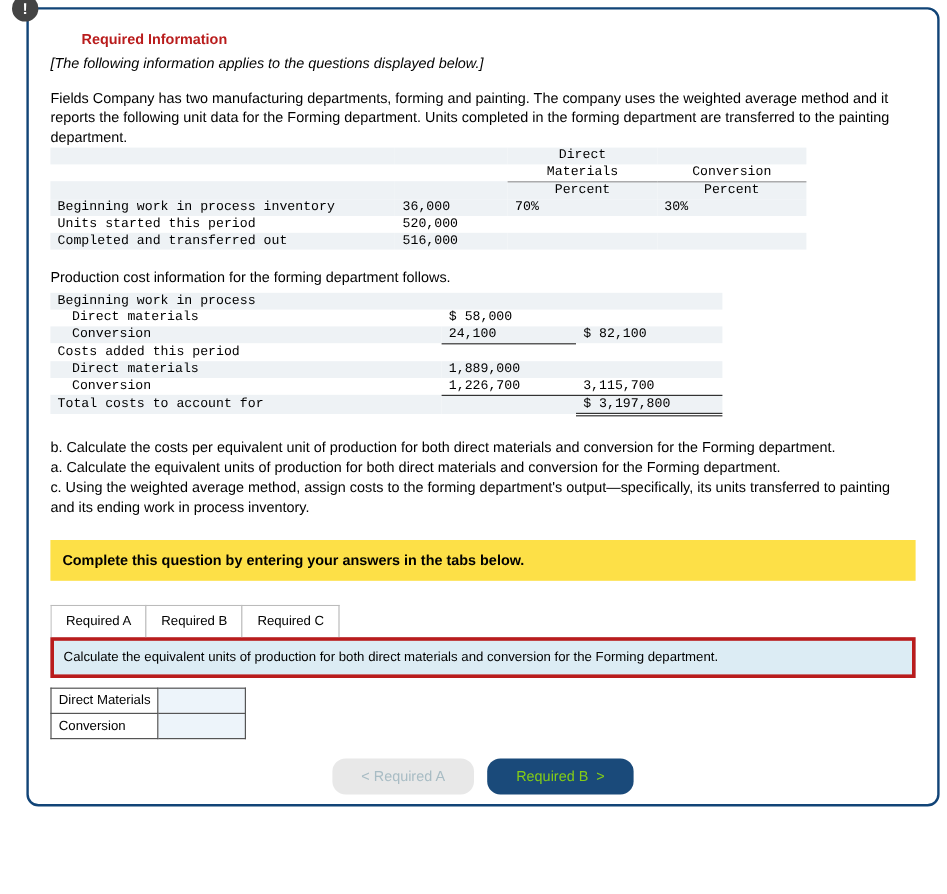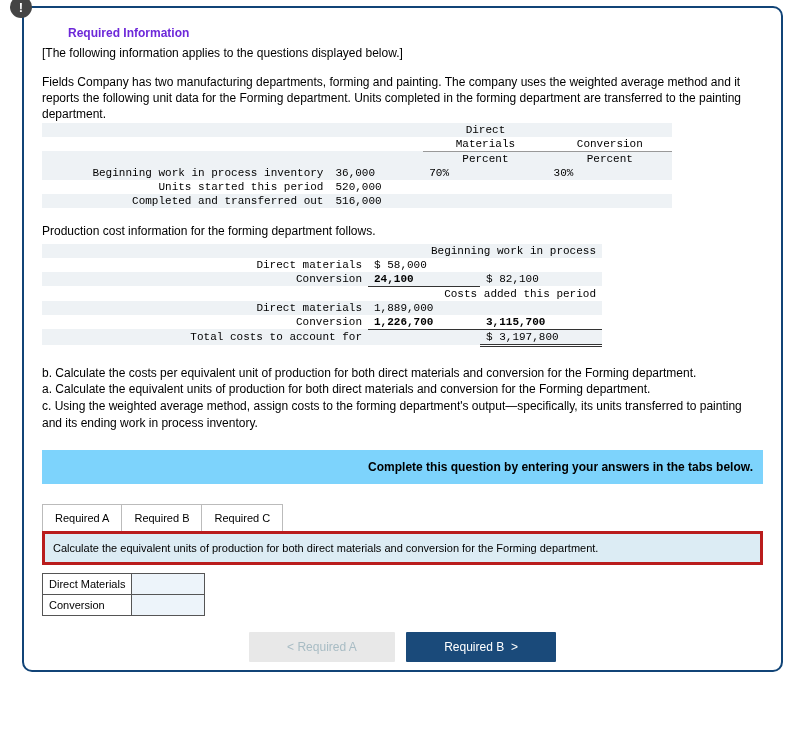--- a/index.html
+++ b/index.html
@@ -34,7 +34,7 @@
     font-size: 13px;
   }
   .req-info-title {
-    color: #6d28d9;
+    color: #b91c1c;
     font-weight: bold;
     margin-bottom: 6px;
     padding-left: 26px;

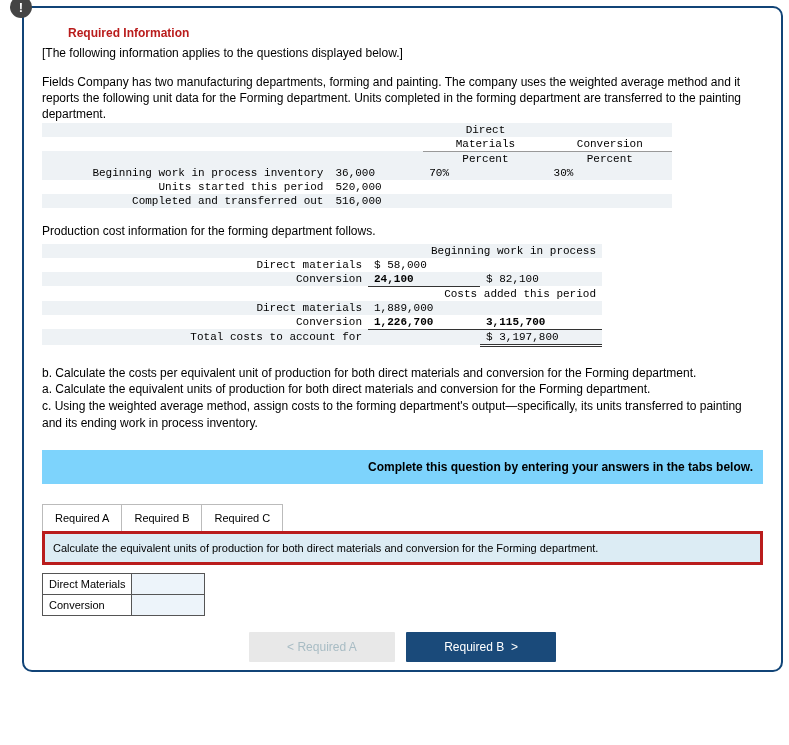--- a/index.html
+++ b/index.html
@@ -40,6 +40,7 @@
     padding-left: 26px;
   }
   .italic-intro {
+    font-style: italic;
     margin-bottom: 14px;
   }
   .body-text {

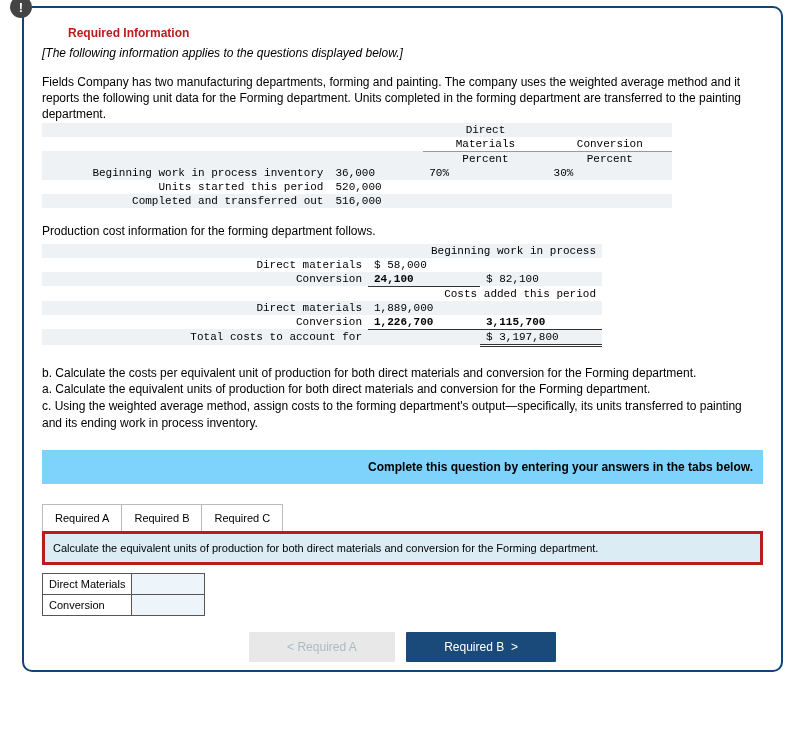--- a/index.html
+++ b/index.html
@@ -55,7 +55,7 @@
   .mono-table th, .mono-table td {
     padding: 1px 6px;
   }
-  .mono-table .label { text-align: right; }
+  .mono-table .label { text-align: left; }
   .mono-table thead th { font-weight: normal; text-align:center; }
   .th-top { border-bottom: 1px solid #999; }
   .under-single { border-bottom: 1px solid #333; font-weight: bold; }

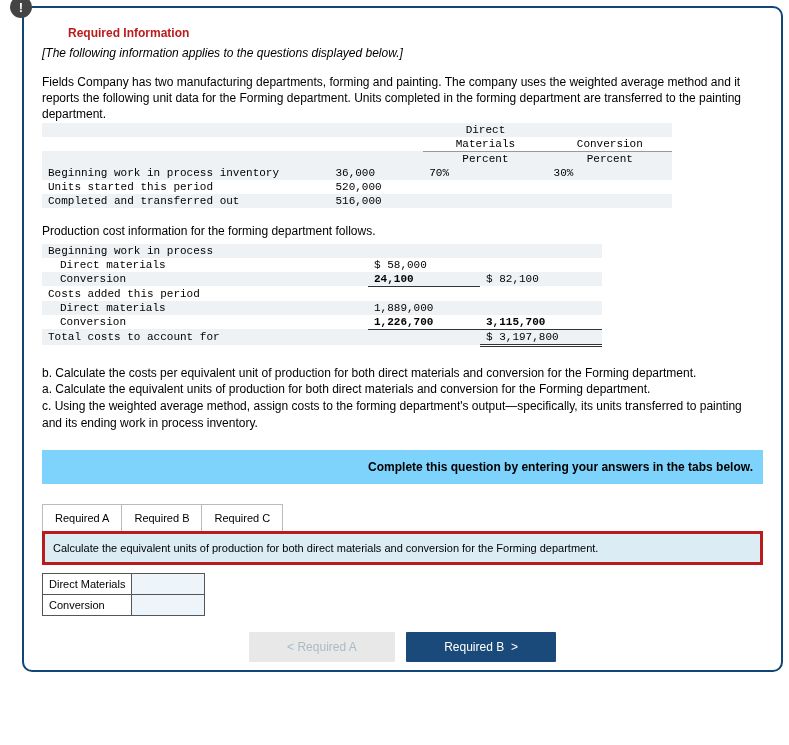--- a/index.html
+++ b/index.html
@@ -58,7 +58,7 @@
   .mono-table .label { text-align: left; }
   .mono-table thead th { font-weight: normal; text-align:center; }
   .th-top { border-bottom: 1px solid #999; }
-  .under-single { border-bottom: 1px solid #333; font-weight: bold; }
+  .under-single { border-bottom: 1px solid #333; }
   .under-double { border-bottom: 3px double #333; }
   .row-alt { background: #eef2f5; padding-left: 22px; }
   .section-caption { margin: 16px 0 6px 0; }

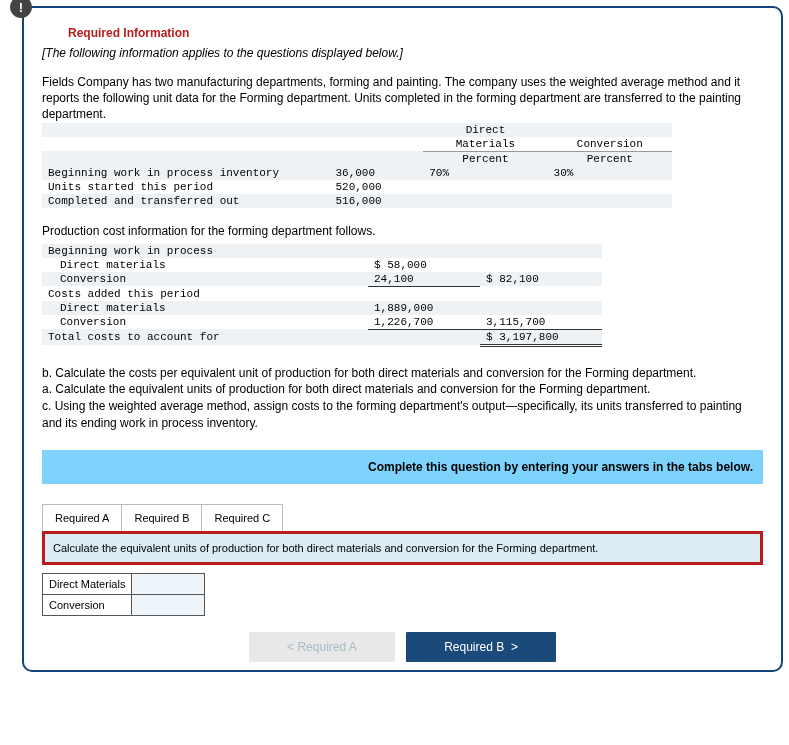--- a/index.html
+++ b/index.html
@@ -64,11 +64,10 @@
   .section-caption { margin: 16px 0 6px 0; }
   .question-block { margin: 18px 0; line-height:1.4; }
   .answer-band {
-    background: #7dd3fc;
+    background: #fde047;
     padding: 10px;
     font-weight: bold;
     margin-bottom: 20px;
-    text-align: right;
   }
   .tabbar {
     margin-top: 2px;

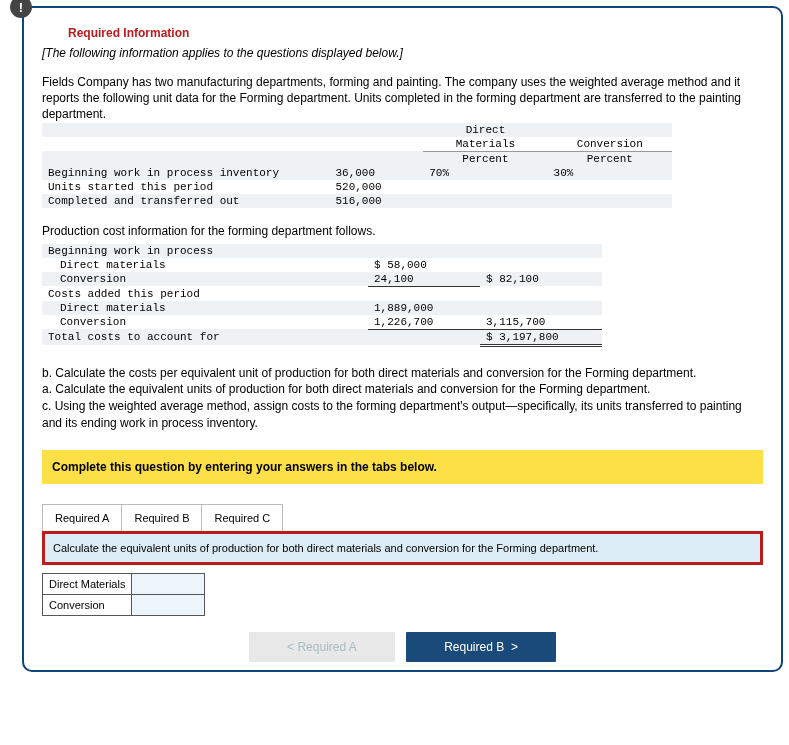--- a/index.html
+++ b/index.html
@@ -112,10 +112,10 @@
   }
   .navbtn {
     display: inline-block;
-    padding: 8px 38px;
+    padding: 8px 24px;
     font-size: 12px;
     margin: 0 4px;
-    border-radius: 1px;
+    border-radius: 11px;
     cursor: pointer;
   }
   .navbtn.disabled {

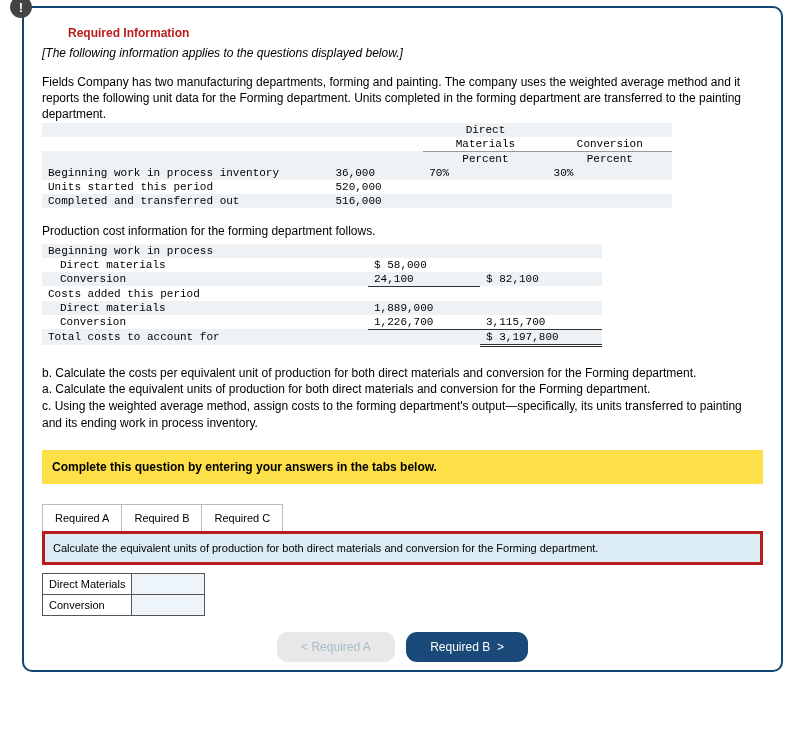--- a/index.html
+++ b/index.html
@@ -124,7 +124,7 @@
   }
   .navbtn.primary {
     background: #1a4a7a;
-    color: #ffffff;
+    color: #84cc16;
   }
 </style>
 </head>

